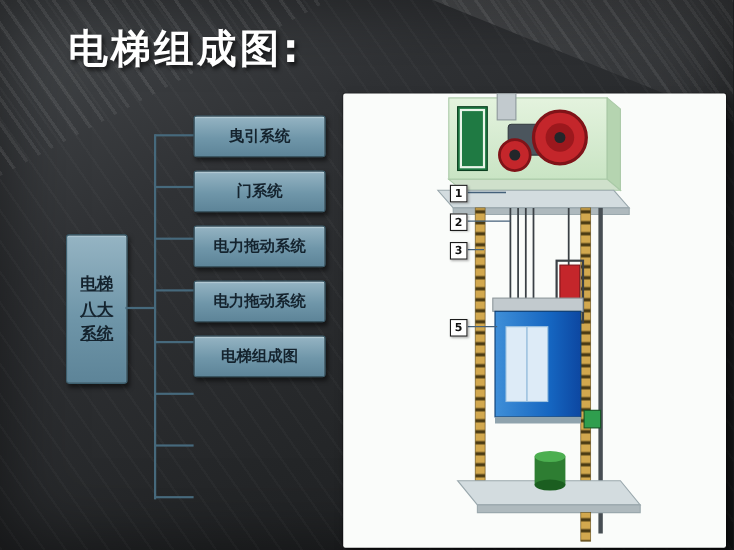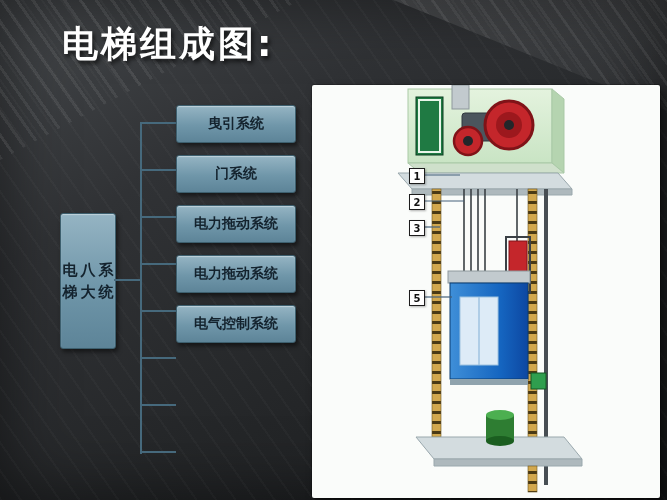--- a/index.html
+++ b/index.html
@@ -45,7 +45,7 @@
   }
   .root-box {
     position:absolute; left:60px; top:213px; width:54px; height:134px;
-    flex-direction:row; font-size:15px; line-height:1.5; text-align:center;
+    flex-direction:column; font-size:15px; line-height:1.5; text-align:center;text-decoration:underline;
   }
   .sys-boxes {
     position:absolute; left:176px; top:105px;

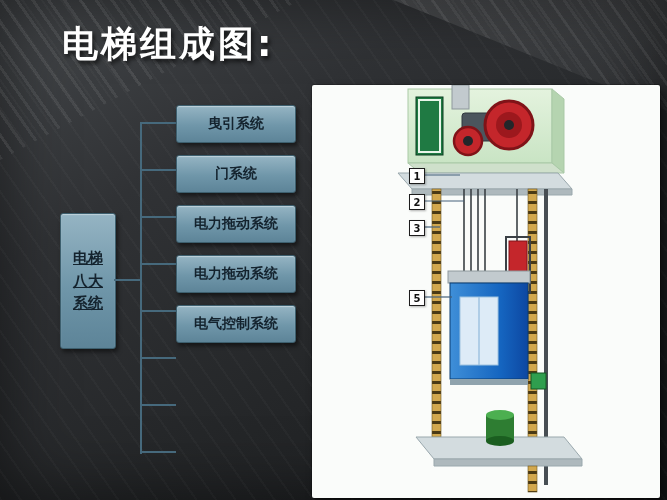--- a/index.html
+++ b/index.html
@@ -101,7 +101,7 @@
     <div class="box sys-box">门系统</div>
     <div class="box sys-box">电力拖动系统</div>
     <div class="box sys-box">电力拖动系统</div>
-    <div class="box sys-box">电气控制系统</div>
+    <div class="box sys-box">电梯组成图</div>
   </div>
 
   <div class="panel">

